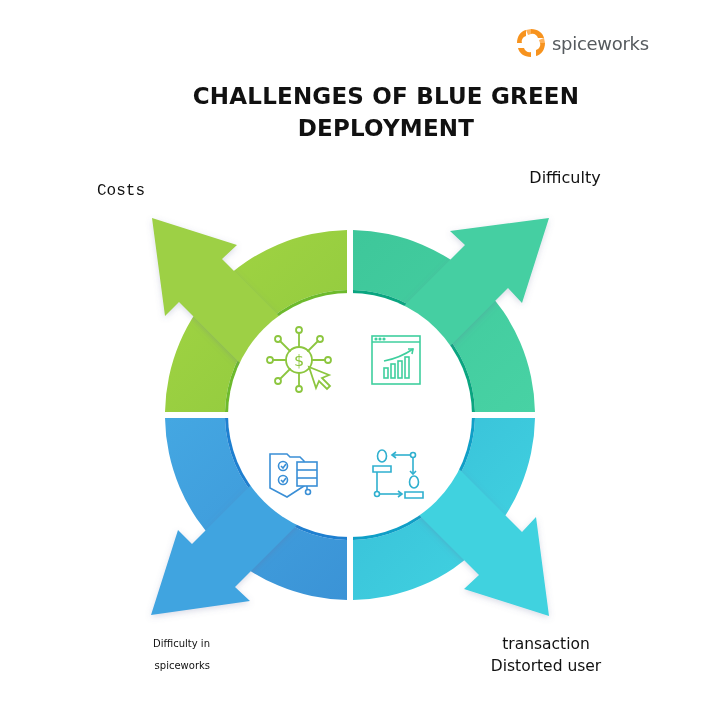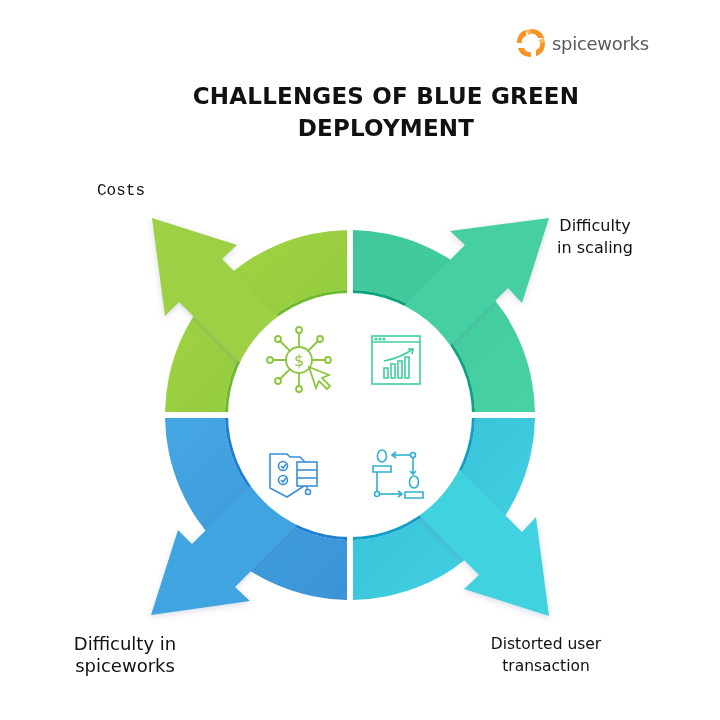--- a/index.html
+++ b/index.html
@@ -9,7 +9,7 @@
   .title { position:absolute; left:0; top:80px; width:700px; text-align:center; font-family:"DejaVu Sans", sans-serif; font-weight:bold; font-size:23px; line-height:32px; color:#111; letter-spacing:0.2px;padding-left:36px; }
   .label { position:absolute; font-family:"DejaVu Sans", sans-serif; font-size:16px; line-height:22px; color:#111; text-align:center; }
   #lbl-costs { left:86px; top:180px; width:70px;font-family:Liberation Mono, monospace; }
-  #lbl-scaling { left:540px; top:167px; width:110px;margin-top:48px; }
+  #lbl-scaling { left:510px; top:167px; width:110px; }
   #lbl-db { left:40px; top:633px; width:170px; font-size:18px; }
   #lbl-user { left:466px; top:633px; width:160px; font-size:15.5px; }
   svg.diagram { position:absolute; left:0; top:0; }

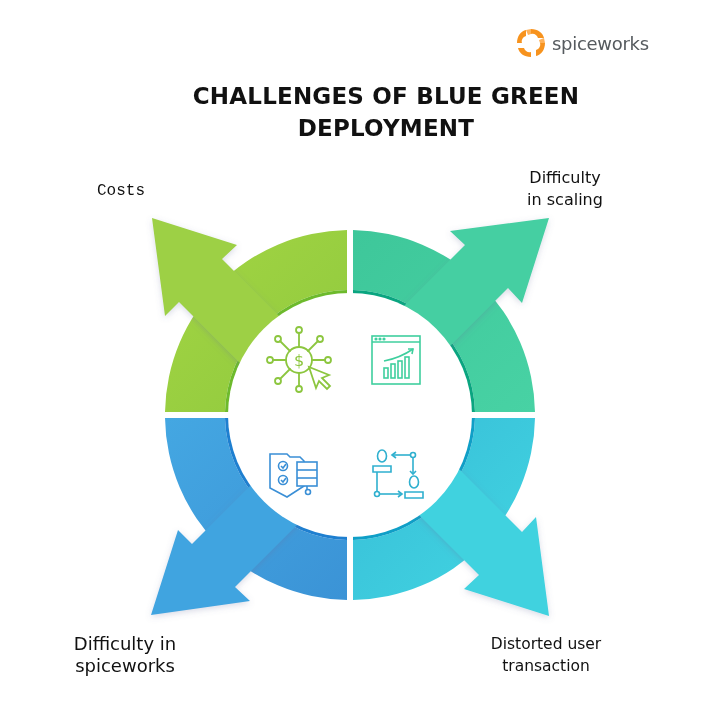--- a/index.html
+++ b/index.html
@@ -162,7 +162,6 @@
 </div>
 <div class="label" id="lbl-scaling">
   <div>Difficulty</div>
-  <div>in scaling</div>
 </div>
 <div class="label" id="lbl-db">
   <div>Difficulty in</div>

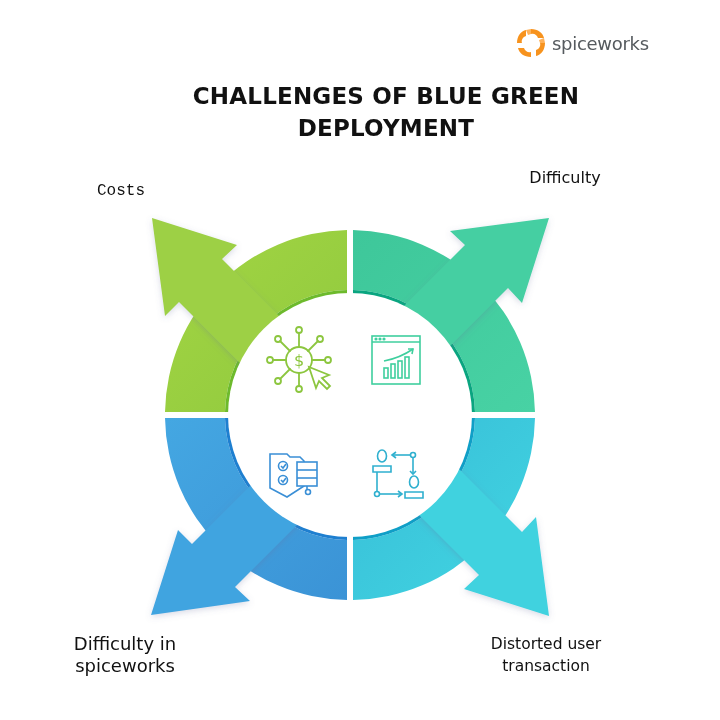--- a/index.html
+++ b/index.html
@@ -10,7 +10,7 @@
   .label { position:absolute; font-family:"DejaVu Sans", sans-serif; font-size:16px; line-height:22px; color:#111; text-align:center; }
   #lbl-costs { left:86px; top:180px; width:70px;font-family:Liberation Mono, monospace; }
   #lbl-scaling { left:510px; top:167px; width:110px; }
-  #lbl-db { left:40px; top:633px; width:170px; font-size:18px; }
+  #lbl-db { left:40px; top:633px; width:170px; font-size:10px;text-align:right; }
   #lbl-user { left:466px; top:633px; width:160px; font-size:15.5px; }
   svg.diagram { position:absolute; left:0; top:0; }
 </style>

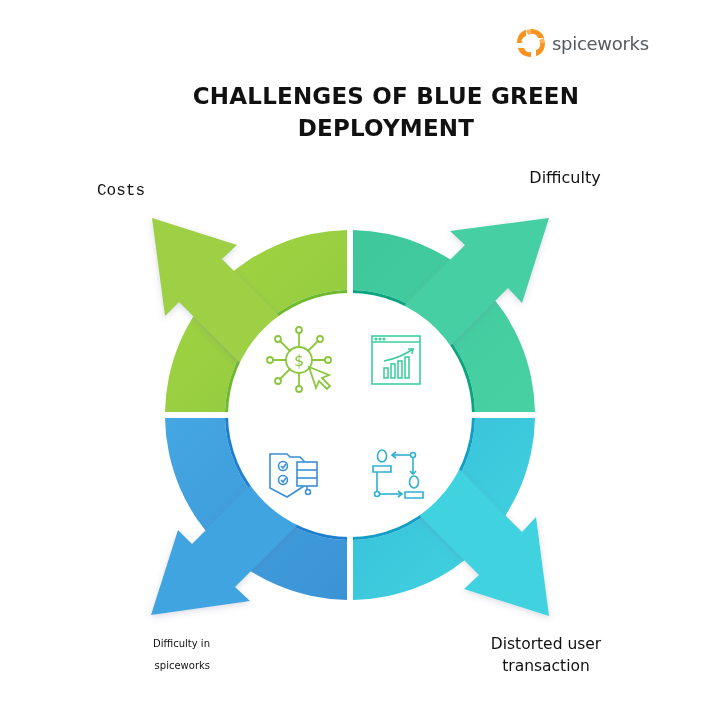--- a/index.html
+++ b/index.html
@@ -168,8 +168,8 @@
   <div>spiceworks</div>
 </div>
 <div class="label" id="lbl-user">
+  <div>transaction</div>
   <div>Distorted user</div>
-  <div>transaction</div>
 </div>
 
 </body></html>

